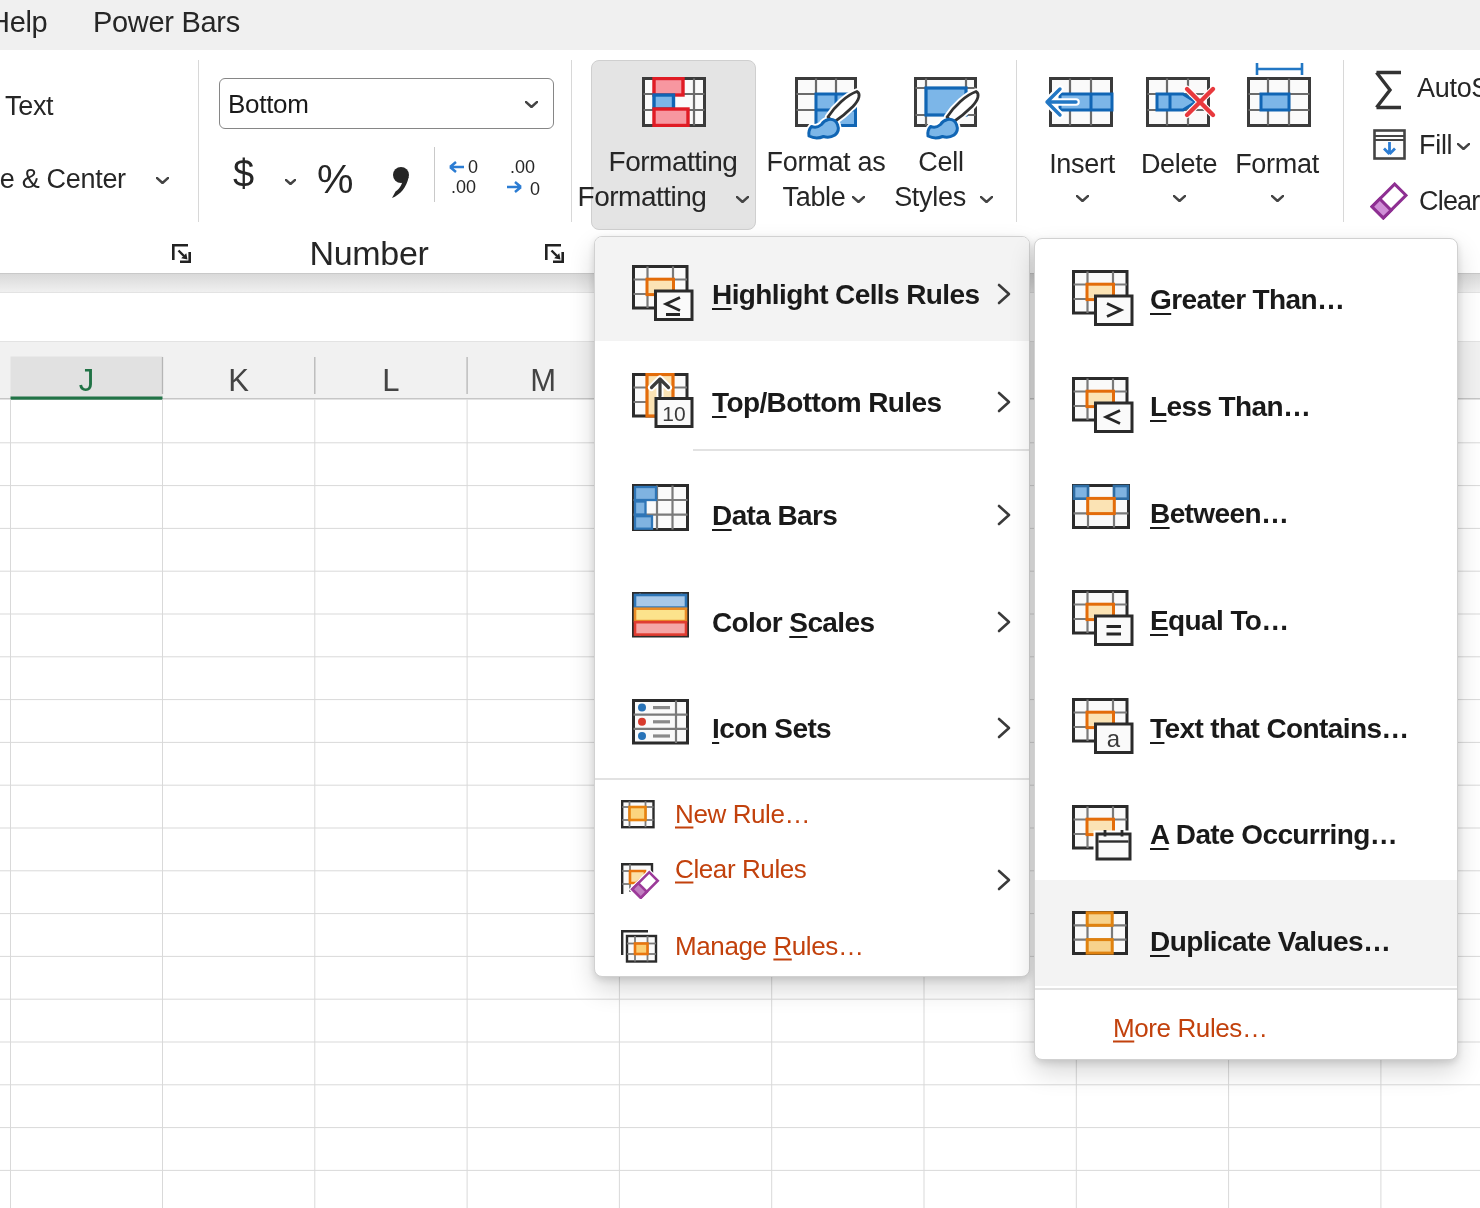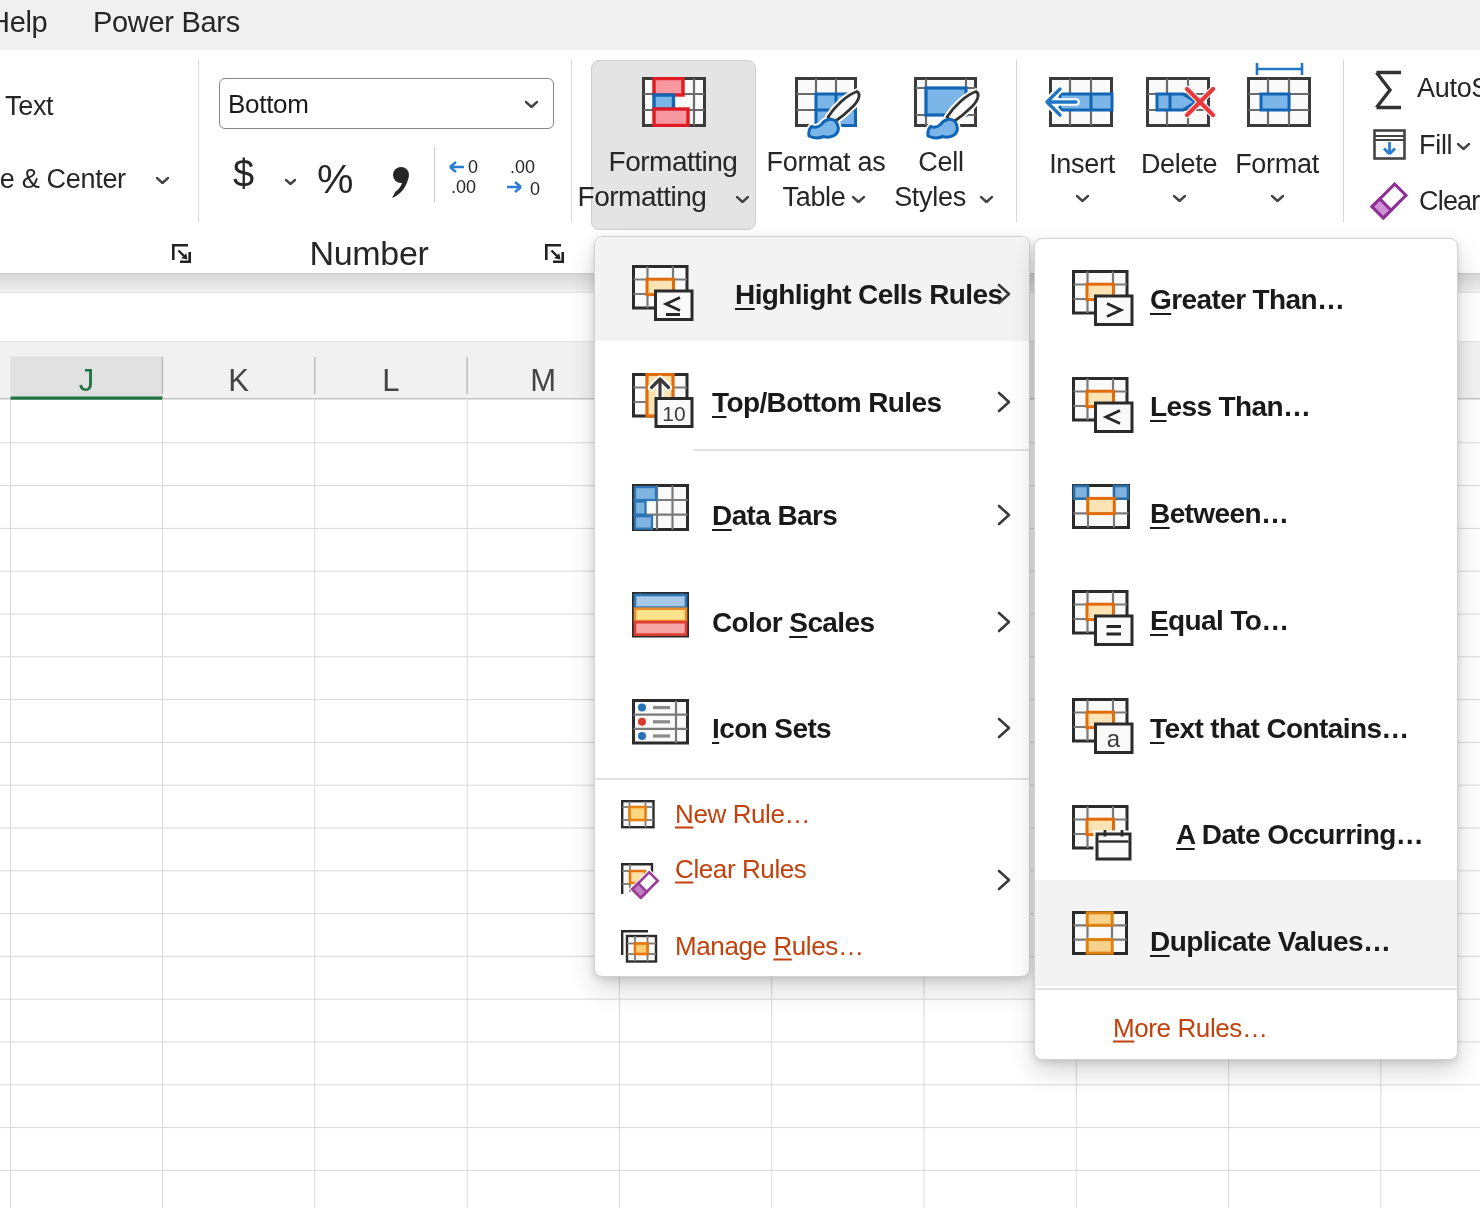--- a/index.html
+++ b/index.html
@@ -274,7 +274,7 @@
     <rect x="23.5" y="26" width="36.5" height="28.5" fill="#fafafa" stroke="#2b2b2b" stroke-width="3"></rect>
     <path d="M48 32.5 L34 39 L48 45.5 M34 49.5 H48" stroke="#262626" stroke-width="2.8" fill="none"></path>
   </svg>
-<div class="mi-bold vctr" style="left:735px;top:295.0px"><u>H</u>ighlight Cells Rules</div>
+<div class="mi-bold vctr" style="left:712px;top:295.0px"><u>H</u>ighlight Cells Rules</div>
 <svg class="abs" style="left:996px;top:283.0px" width="16" height="22" viewBox="0 0 16 22">
     <polyline points="3,2 13,11 3,20" fill="none" stroke="#3b3b3b" stroke-width="2.6" stroke-linecap="round" stroke-linejoin="round"></polyline>
   </svg>

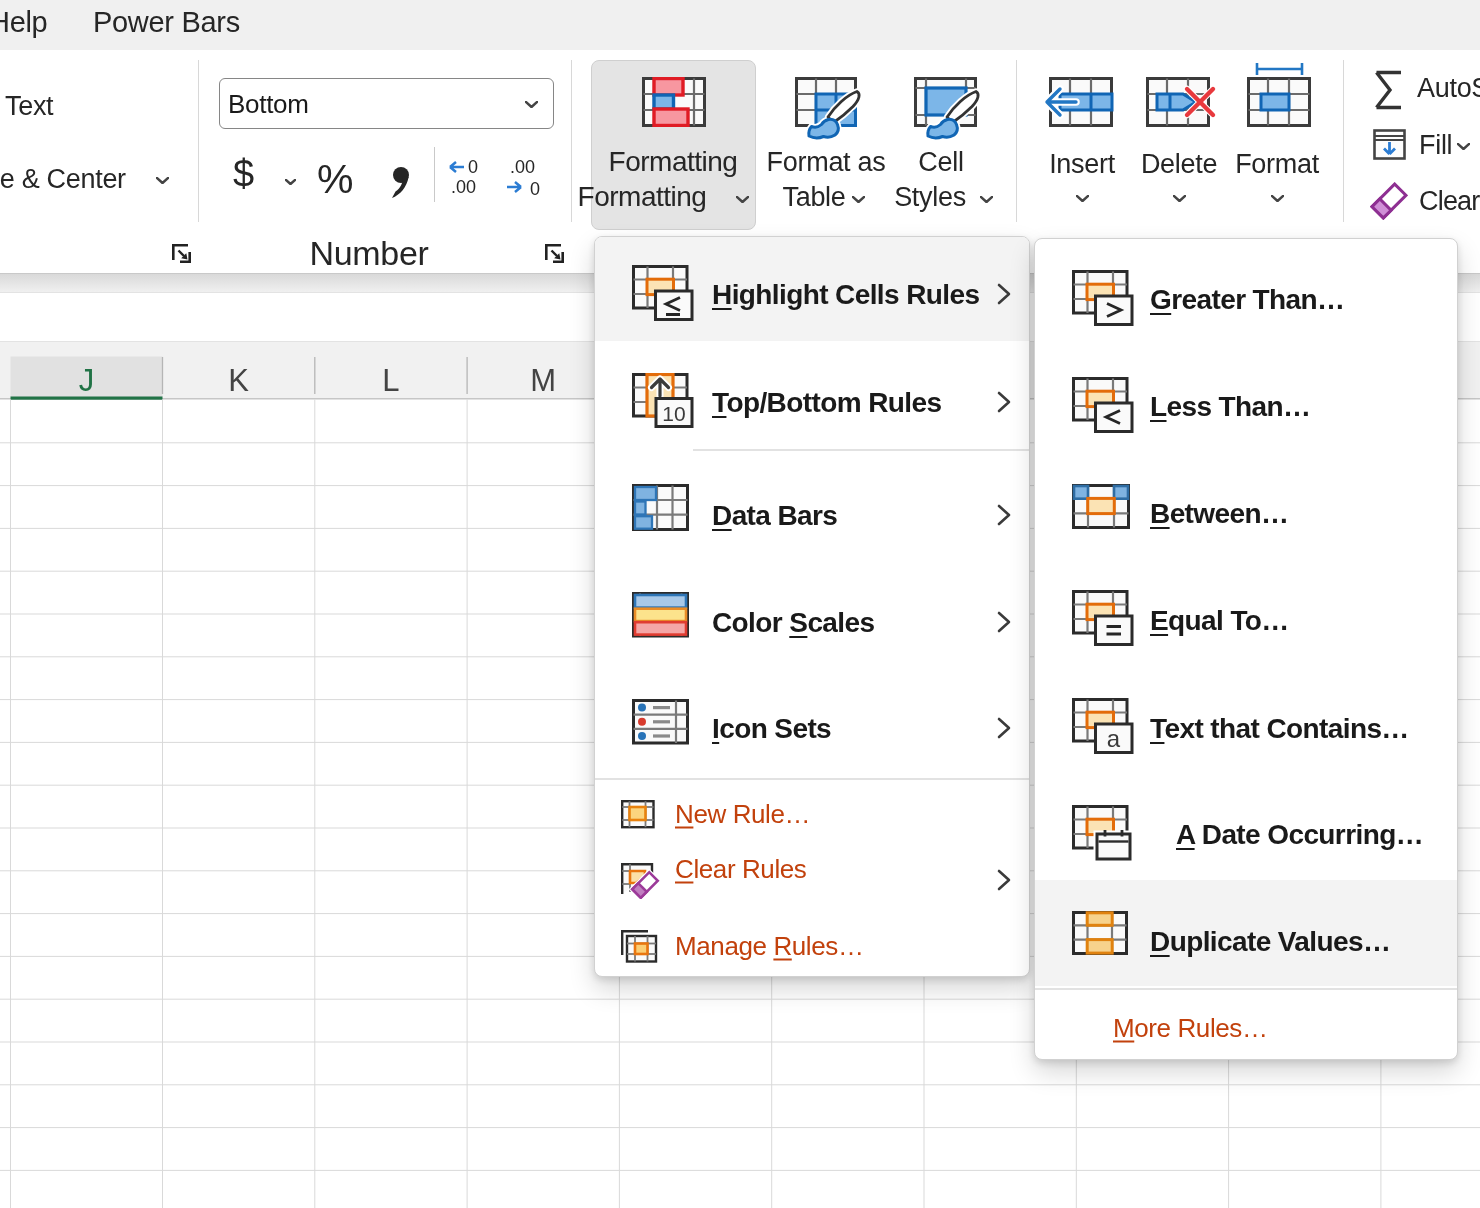--- a/index.html
+++ b/index.html
@@ -470,7 +470,7 @@
     <line x1="33" y1="25" x2="33" y2="31.5" stroke="#2b2b2b" stroke-width="2.8"></line>
     <line x1="50" y1="25" x2="50" y2="31.5" stroke="#2b2b2b" stroke-width="2.8"></line>
   </svg>
-<div class="mi-bold vctr" style="left:1176px;top:834.5px"><u>A</u> Date Occurring…</div>
+<div class="mi-bold vctr" style="left:1150px;top:834.5px"><u>A</u> Date Occurring…</div>
 <svg class="abs" style="left:1072px;top:911.0px" width="56" height="44" viewBox="0 0 56 44">
     <rect x="1.5" y="1.5" width="53" height="41" fill="#fafafa" stroke="#2b2b2b" stroke-width="3"></rect>
     <g stroke="#7a7a7a" stroke-width="2.2">

